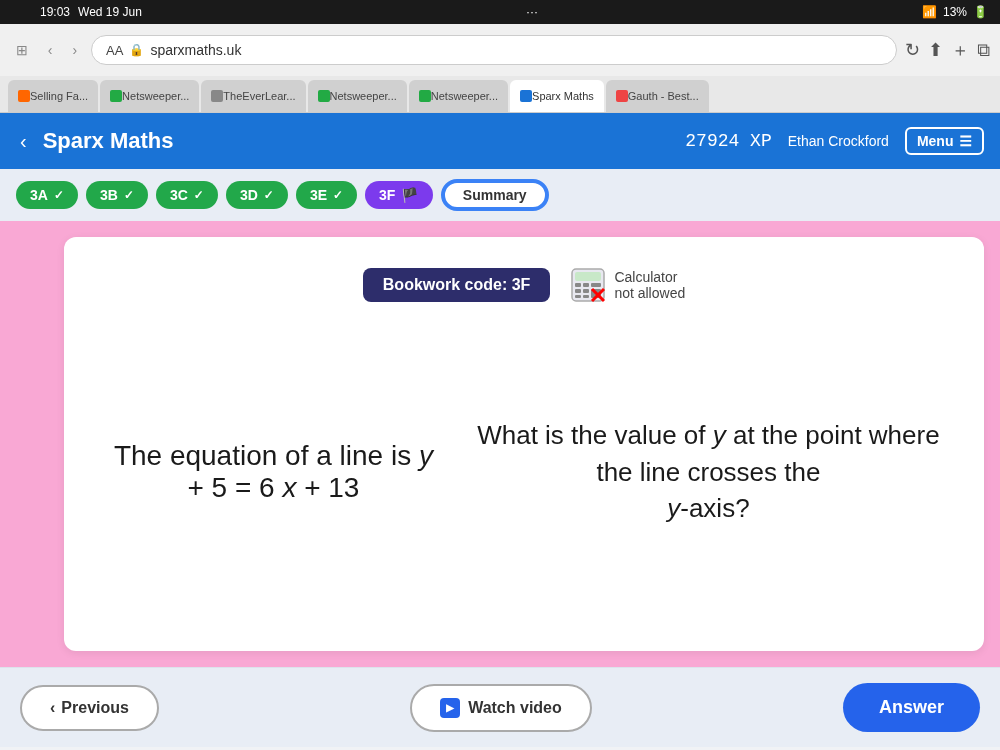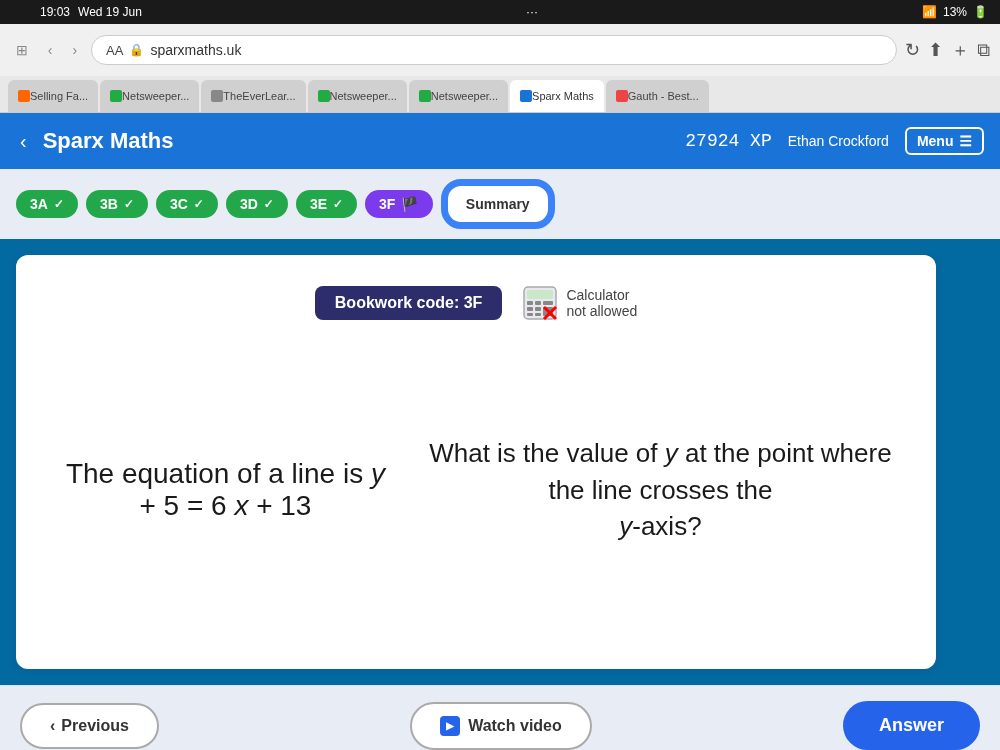--- a/index.html
+++ b/index.html
@@ -182,9 +182,9 @@
     .subtopic-btn .check { font-size: 12px; }
     .summary-btn {
       background: white;
-      border: 7px solid #3b82f6;
+      border: 4px solid #3b82f6;
       border-radius: 20px;
-      padding: 10px 18px;
+      padding: 4px 18px;
       font-size: 14px;
       font-weight: 600;
       cursor: pointer;

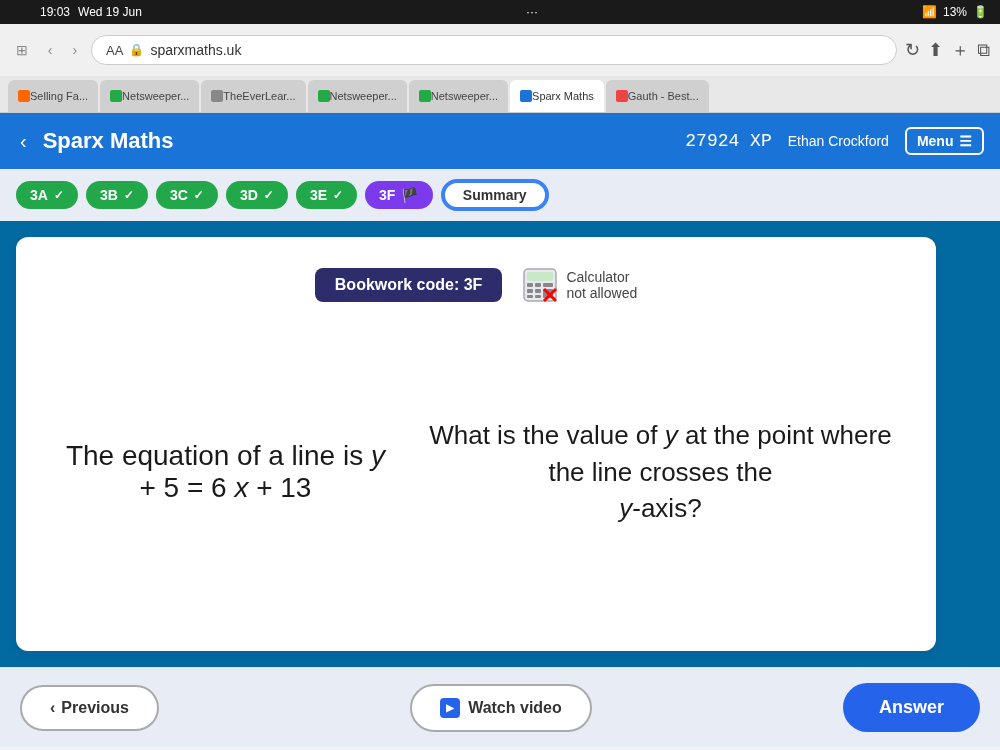--- a/index.html
+++ b/index.html
@@ -193,12 +193,12 @@
 
     
     .main-content {
-      background: #0369a1;
+      background: #f9a8d4;
       padding: 16px;
       height: calc(750px - 24px - 52px - 36px - 56px - 56px - 80px);
       display: flex;
       flex-direction: column;
-      align-items: flex-start;
+      align-items: flex-end;
     }
 
     .question-card {

